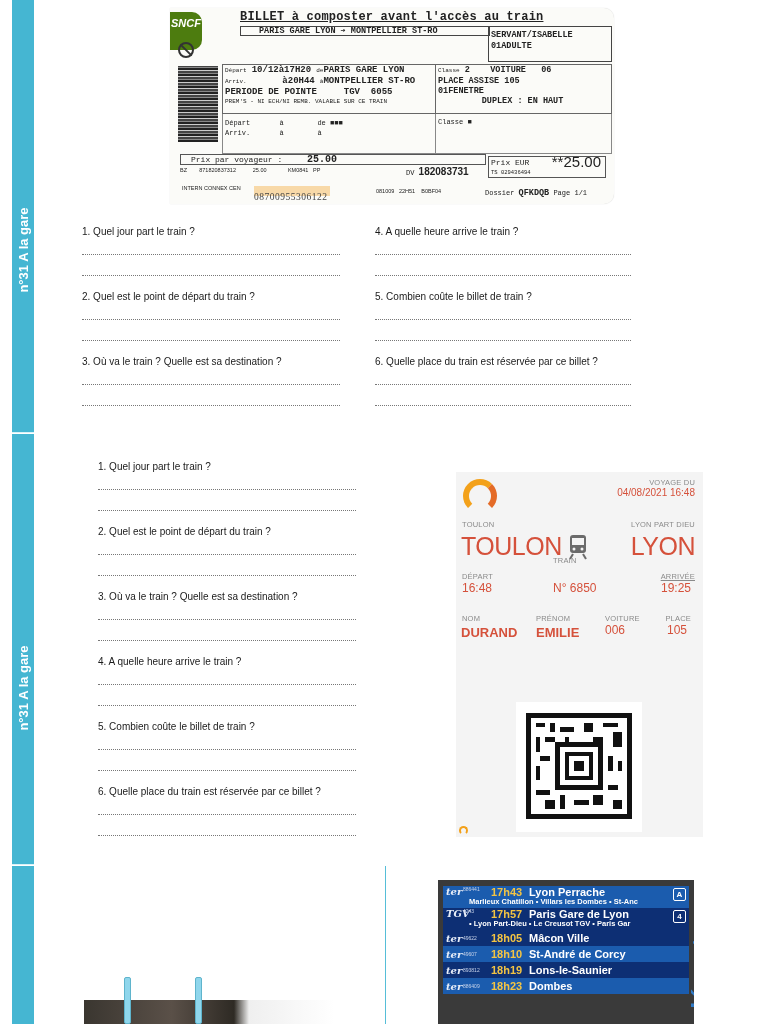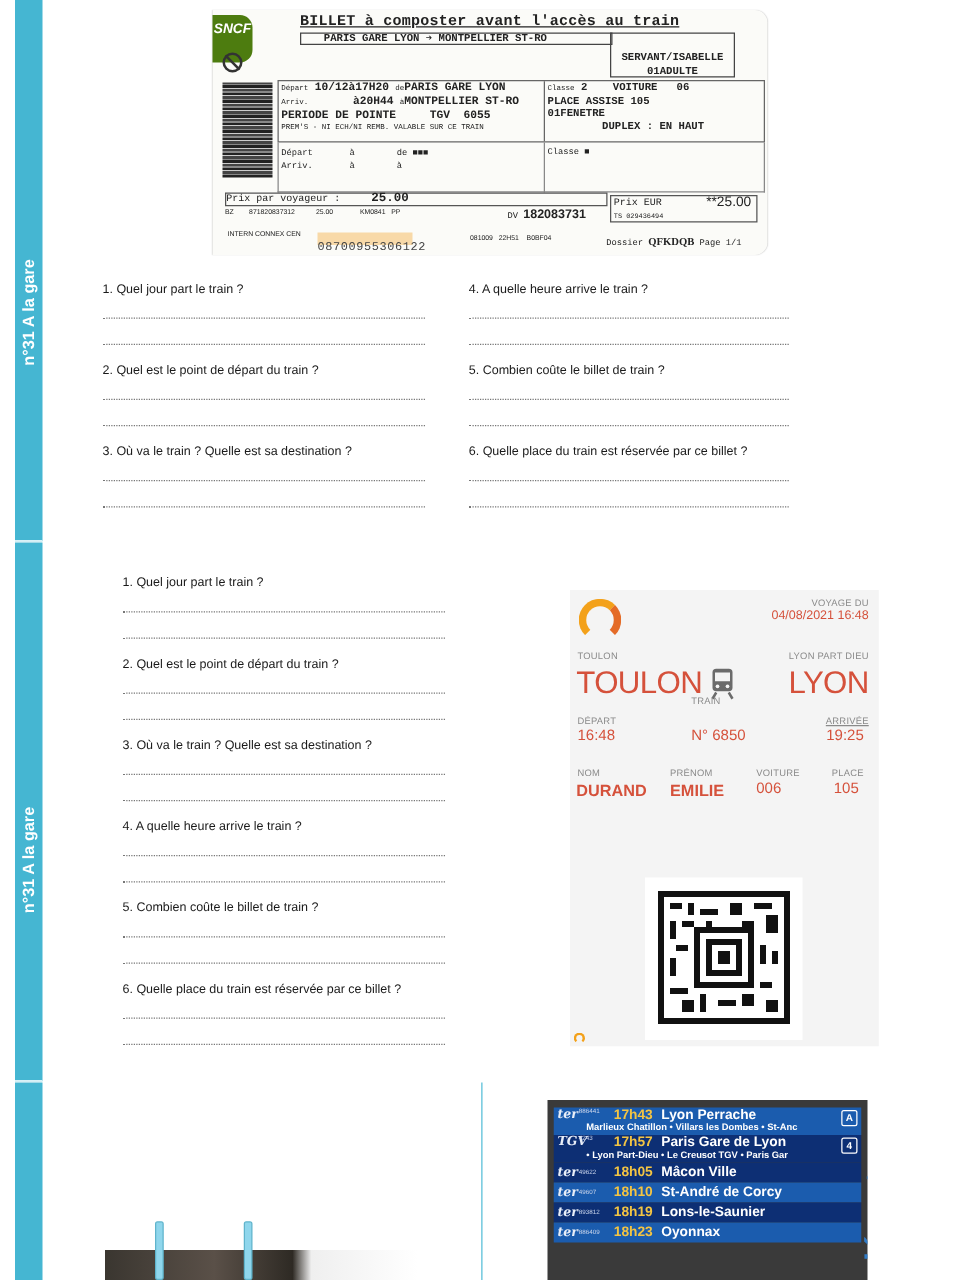--- a/index.html
+++ b/index.html
@@ -17,7 +17,7 @@
     .ticket .no-smoke::after { content: ""; position: absolute; left: 5px; top: -2px; width: 2px; height: 16px; background: #333; transform: rotate(-45deg); }
     .ticket .title { position: absolute; left: 70px; top: 2px; font-size: 12px; font-weight: bold; letter-spacing: 0.2px; text-decoration: underline; }
     .ticket .route-box { position: absolute; left: 70px; top: 18px; width: 250px; height: 10px; border: 1px solid #444; font-size: 8.5px; font-weight: bold; line-height: 8px; padding-left: 18px; white-space: nowrap; }
-    .ticket .passenger-box { position: absolute; left: 318px; top: 18px; width: 100px; height: 36px; border: 1px solid #444; font-size: 8.5px; font-weight: bold; padding: 14px 2px; line-height: 11px; text-align: center; }
+    .ticket .passenger-box { position: absolute; left: 318px; top: 18px; width: 124px; height: 36px; border: 1px solid #444; font-size: 8.5px; font-weight: bold; padding: 3px 2px; line-height: 11px; }
     .ticket .barcode { position: absolute; left: 8px; top: 58px; width: 40px; height: 76px; background: repeating-linear-gradient(0deg, #222 0 2px, #888 2px 3px, #444 3px 5px, #ccc 5px 6px); }
     .ticket .main-box { position: absolute; left: 52px; top: 56px; width: 390px; height: 50px; border: 1px solid #666; }
     .ticket .main-left { position: absolute; left: 2px; top: 0; font-size: 8.5px; line-height: 10px; white-space: nowrap; }

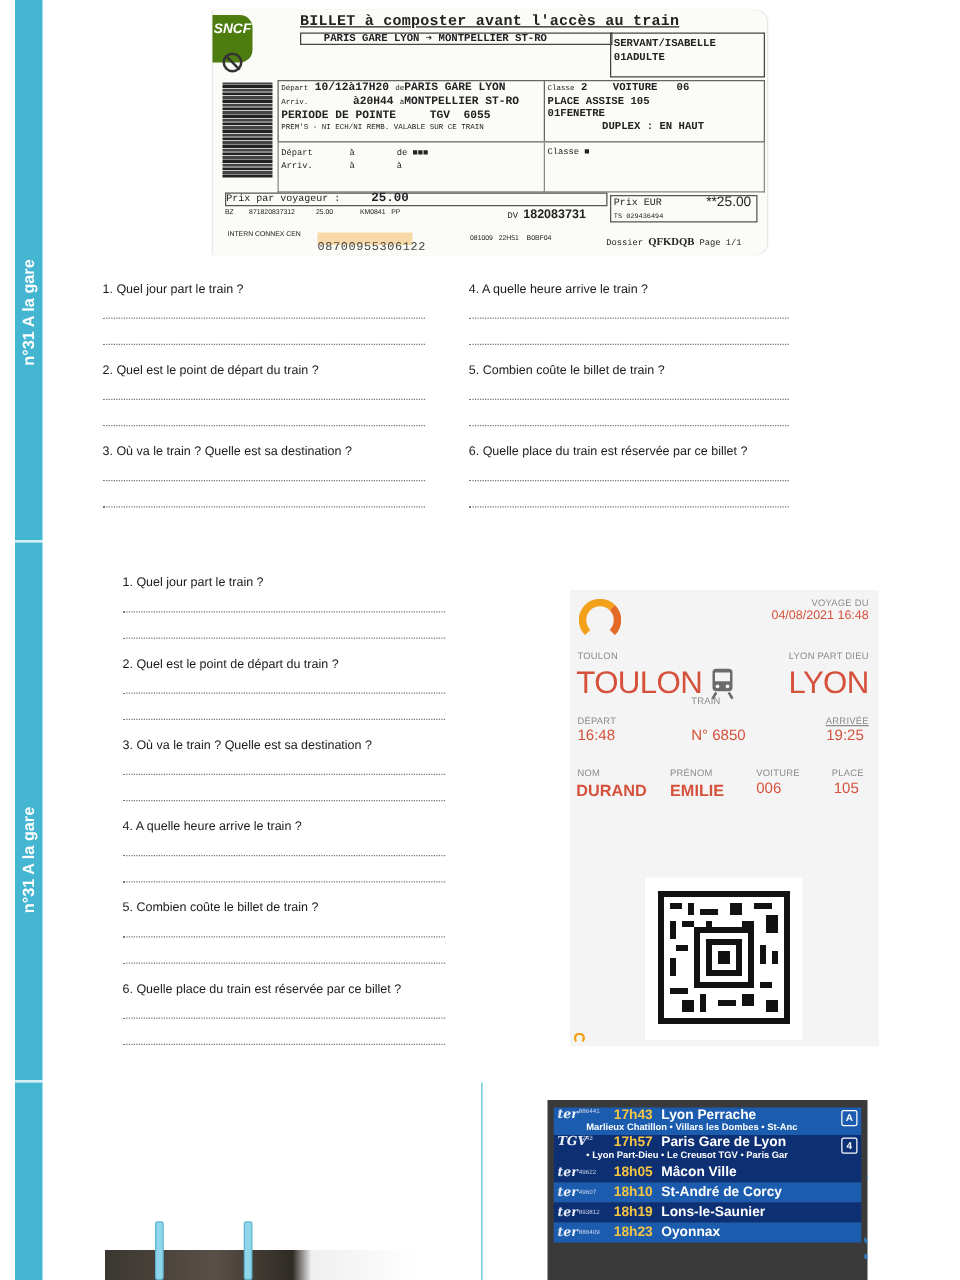--- a/index.html
+++ b/index.html
@@ -27,7 +27,7 @@
     .ticket .second-box { position: absolute; left: 52px; top: 106px; width: 390px; height: 40px; border: 1px solid #888; border-top: none; font-size: 7px; }
     .ticket .second-left { position: absolute; left: 2px; top: 4px; line-height: 10px; white-space: pre; }
     .ticket .second-right { position: absolute; left: 212px; top: 0; height: 40px; border-left: 1px solid #888; padding: 4px 2px; }
-    .ticket .price-box { position: absolute; left: 10px; top: 146px; width: 306px; height: 11px; border: 1px solid #555; font-size: 8px; line-height: 9px; padding-left: 0; }
+    .ticket .price-box { position: absolute; left: 10px; top: 146px; width: 306px; height: 11px; border: 1px solid #555; font-size: 8px; line-height: 9px; padding-left: 10px; }
     .ticket .price-box b { font-size: 10px; margin-left: 20px; }
     .ticket .price-eur { position: absolute; left: 318px; top: 148px; width: 118px; height: 22px; border: 1px solid #555; font-size: 8px; padding: 1px 2px; line-height: 10px; }
     .ticket .price-eur .amt { position: absolute; right: 4px; top: 0px; font-size: 11px; font-family: "Liberation Sans", sans-serif; text-align: center; }

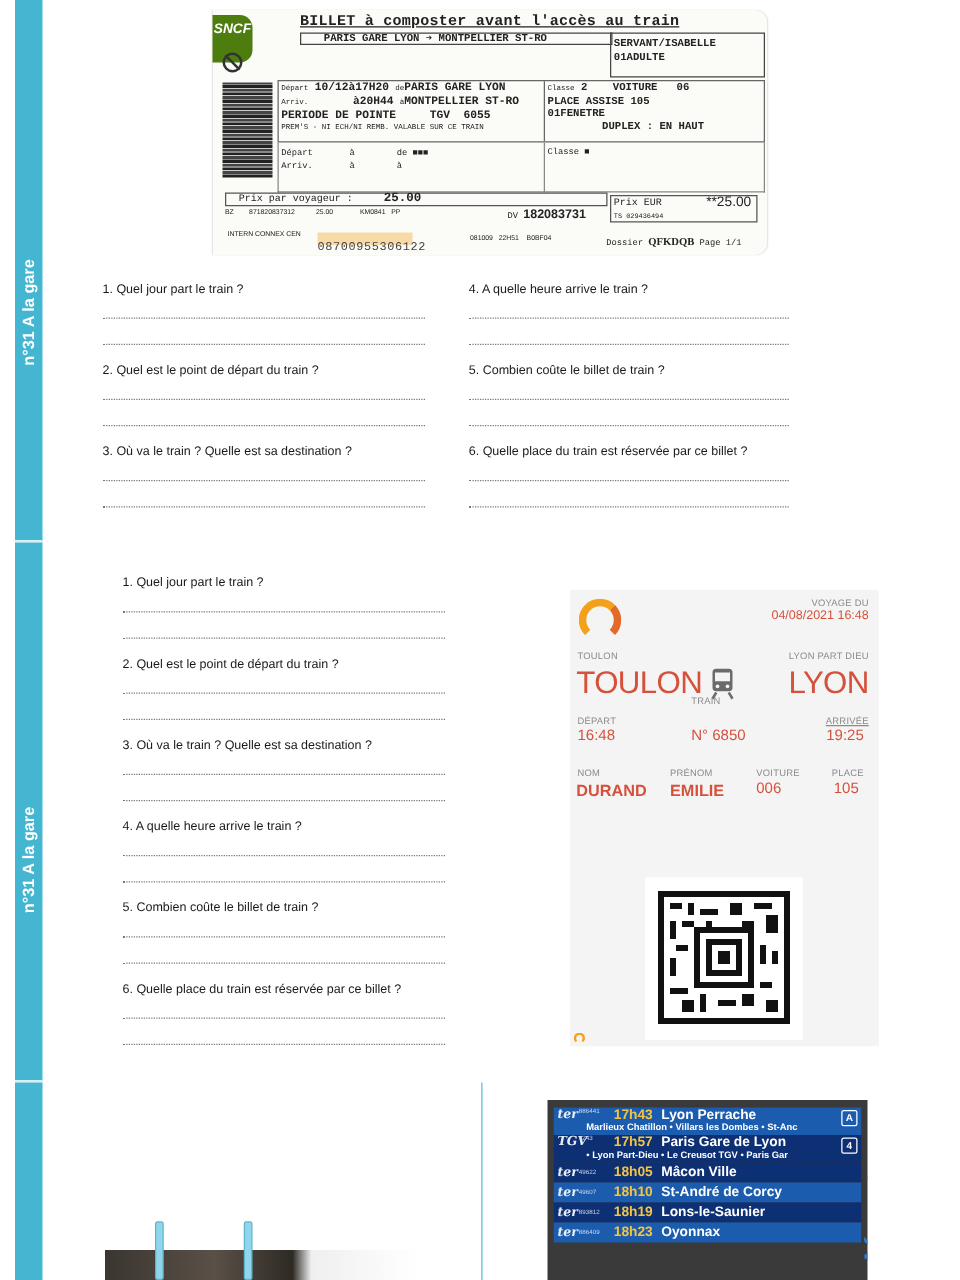--- a/index.html
+++ b/index.html
@@ -30,7 +30,7 @@
     .ticket .price-box { position: absolute; left: 10px; top: 146px; width: 306px; height: 11px; border: 1px solid #555; font-size: 8px; line-height: 9px; padding-left: 10px; }
     .ticket .price-box b { font-size: 10px; margin-left: 20px; }
     .ticket .price-eur { position: absolute; left: 318px; top: 148px; width: 118px; height: 22px; border: 1px solid #555; font-size: 8px; padding: 1px 2px; line-height: 10px; }
-    .ticket .price-eur .amt { position: absolute; right: 4px; top: 0px; font-size: 11px; font-family: "Liberation Sans", sans-serif; text-align: center; }
+    .ticket .price-eur .amt { position: absolute; right: 4px; top: 0px; font-size: 15px; font-family: "Liberation Sans", sans-serif; text-align: center; }
     .ticket .line-codes { position: absolute; left: 10px; top: 159px; font-size: 5.5px; white-space: pre; font-family: "Liberation Sans", sans-serif; }
     .ticket .dv { position: absolute; left: 236px; top: 158px; font-size: 7px; }
     .ticket .dv b { font-size: 10px; font-family: "Liberation Sans", sans-serif; }

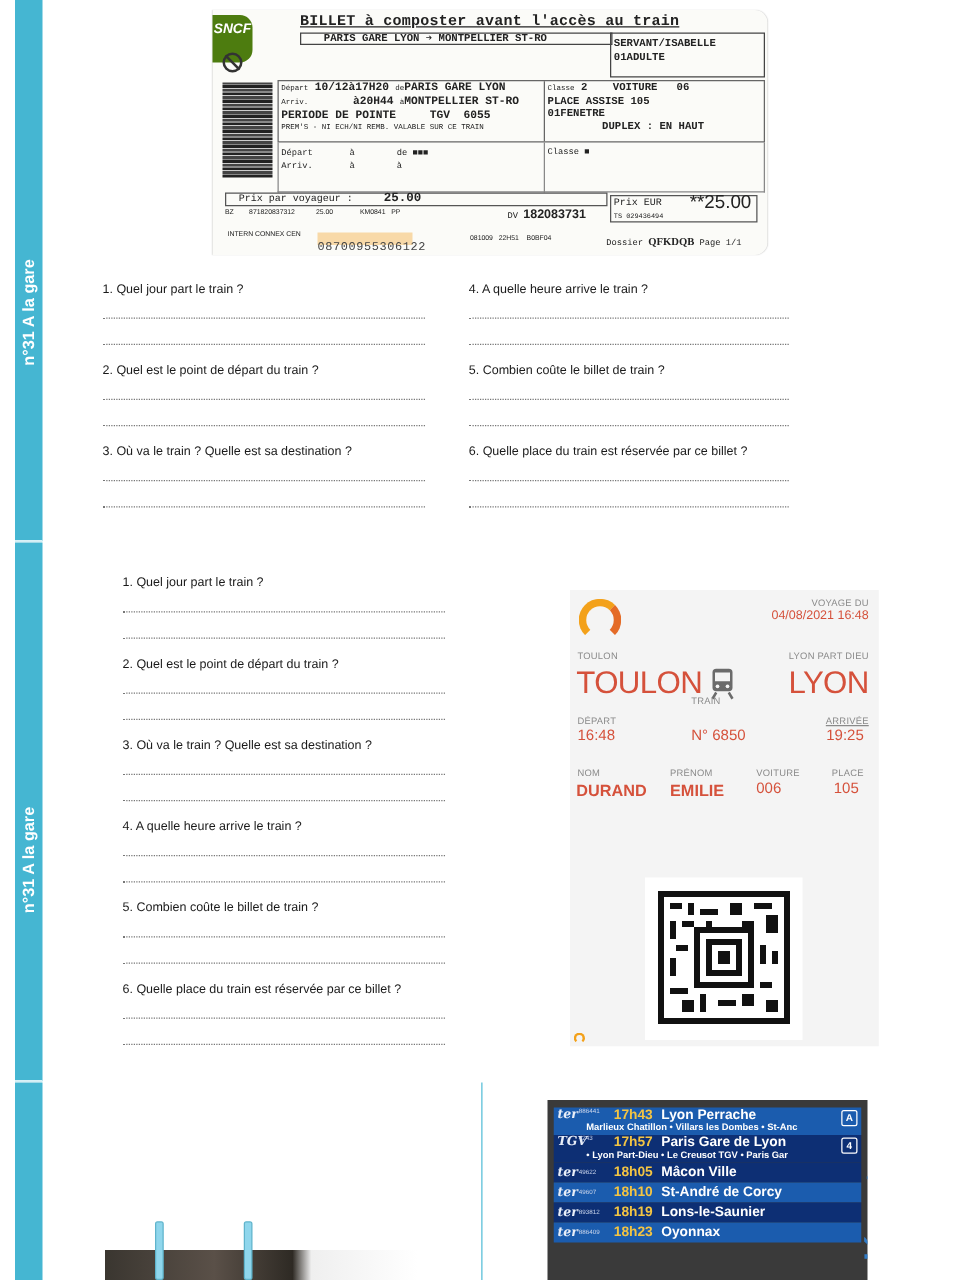--- a/index.html
+++ b/index.html
@@ -36,7 +36,7 @@
     .ticket .dv b { font-size: 10px; font-family: "Liberation Sans", sans-serif; }
     .ticket .footer-codes { position: absolute; left: 12px; top: 177px; font-size: 5.5px; white-space: pre; font-family: "Liberation Sans", sans-serif; }
     .ticket .number-strip { position: absolute; left: 84px; top: 178px; width: 76px; height: 10px; background: #f8d9a8; }
-    .ticket .bottom-number { position: absolute; left: 84px; top: 184px; font-size: 9.5px; letter-spacing: 0.5px; font-family: Liberation Mono, monospace; color: #444; }
+    .ticket .bottom-number { position: absolute; left: 84px; top: 184px; font-size: 9.5px; letter-spacing: 0.5px; font-family: Liberation Serif, serif; color: #444; }
     .ticket .dossier { position: absolute; left: 315px; top: 180px; font-size: 7px; }
     .ticket .dossier b { font-size: 8.5px; font-family: Liberation Serif, serif; }
     .ticket .mid-codes { position: absolute; left: 206px; top: 180px; font-size: 5.5px; white-space: pre; font-family: "Liberation Sans", sans-serif; }

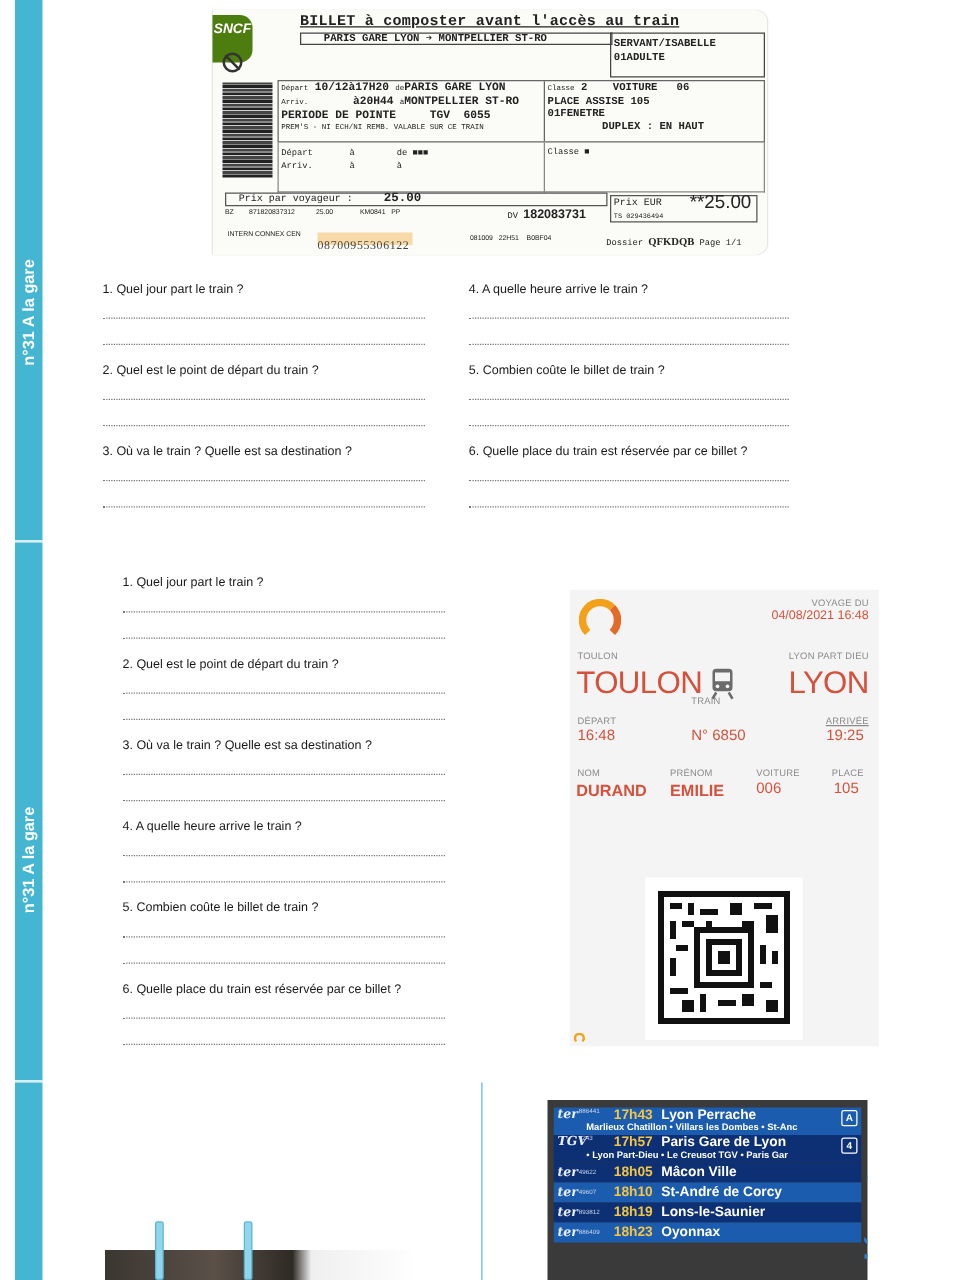--- a/index.html
+++ b/index.html
@@ -38,7 +38,7 @@
     .ticket .number-strip { position: absolute; left: 84px; top: 178px; width: 76px; height: 10px; background: #f8d9a8; }
     .ticket .bottom-number { position: absolute; left: 84px; top: 184px; font-size: 9.5px; letter-spacing: 0.5px; font-family: Liberation Serif, serif; color: #444; }
     .ticket .dossier { position: absolute; left: 315px; top: 180px; font-size: 7px; }
-    .ticket .dossier b { font-size: 8.5px; font-family: Liberation Serif, serif; }
+    .ticket .dossier b { font-size: 8.5px; font-family: Liberation Mono, monospace; }
     .ticket .mid-codes { position: absolute; left: 206px; top: 180px; font-size: 5.5px; white-space: pre; font-family: "Liberation Sans", sans-serif; }
 
     

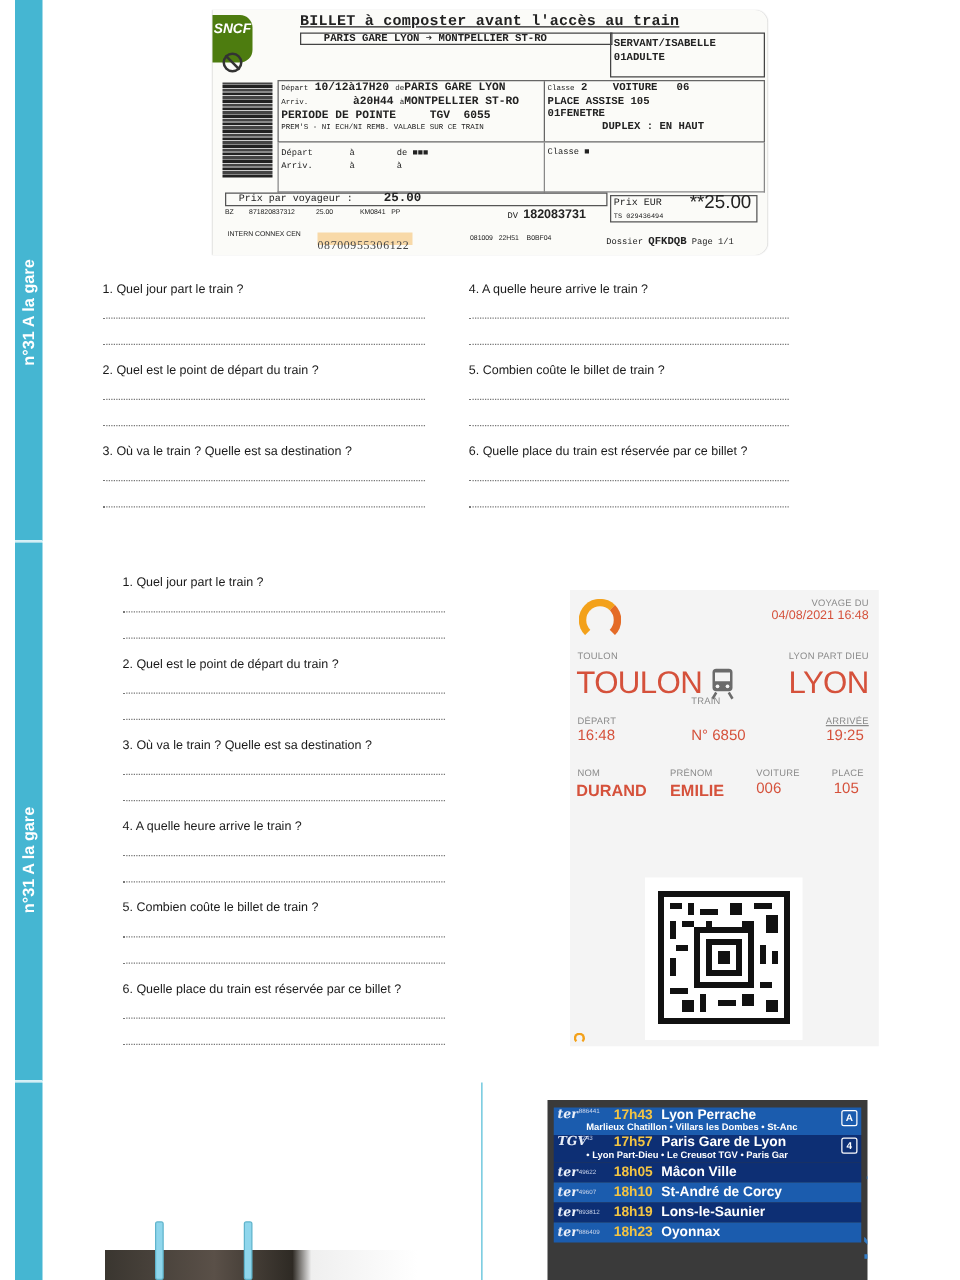--- a/index.html
+++ b/index.html
@@ -342,7 +342,7 @@
     <span class="op">ter</span>
     <span class="num">886409</span>
     <span class="time">18h23</span>
-    <span class="dest">Oyonnax</span>
+    <span class="dest">Dombes</span>
   </div>
   <div class="depart-word">départ</div>
 </div>

